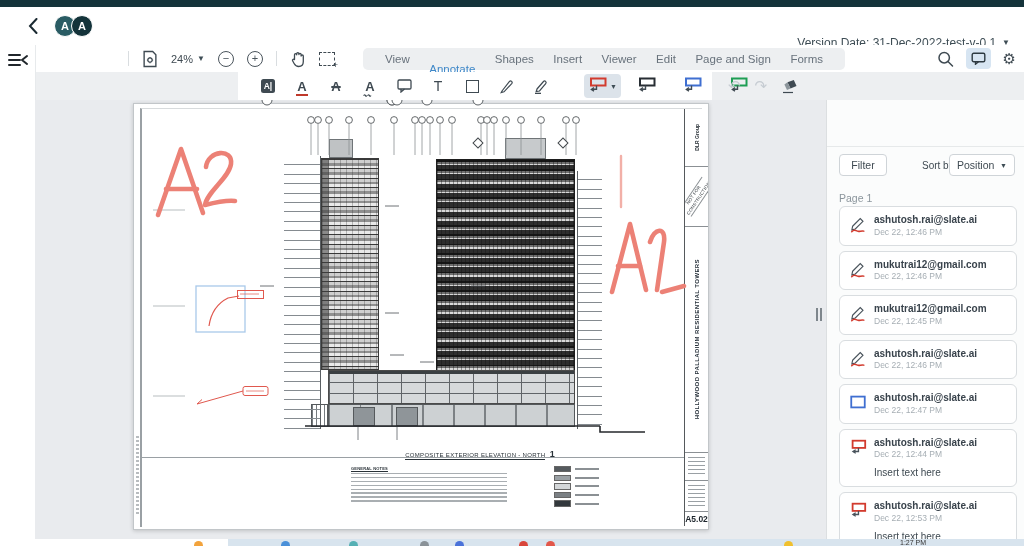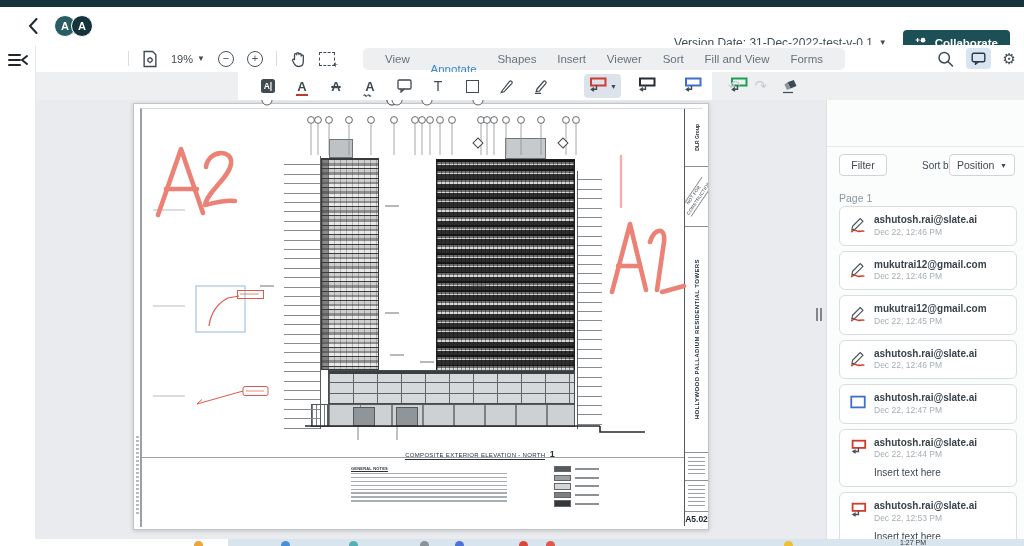--- a/index.html
+++ b/index.html
@@ -139,14 +139,6 @@
         <span>Version Date: 31-Dec-2022-test-v-0.1</span>
         <span class="caret">▼</span>
       </div>
-      <button class="collab">
-        <svg width="14" height="11" viewBox="0 0 14 11">
-            <circle cx="8" cy="3.2" r="2.4" fill="#fff"></circle>
-            <path d="M3.5 10.5 C3.5 7.6 12.5 7.6 12.5 10.5 Z" fill="#fff"></path>
-            <path d="M2.6 1 V5 M.6 3 H4.6" stroke="#fff" stroke-width="1.2"></path>
-          </svg>
-        <span>Collaborate</span>
-      </button>
     </div>
   </div>
 

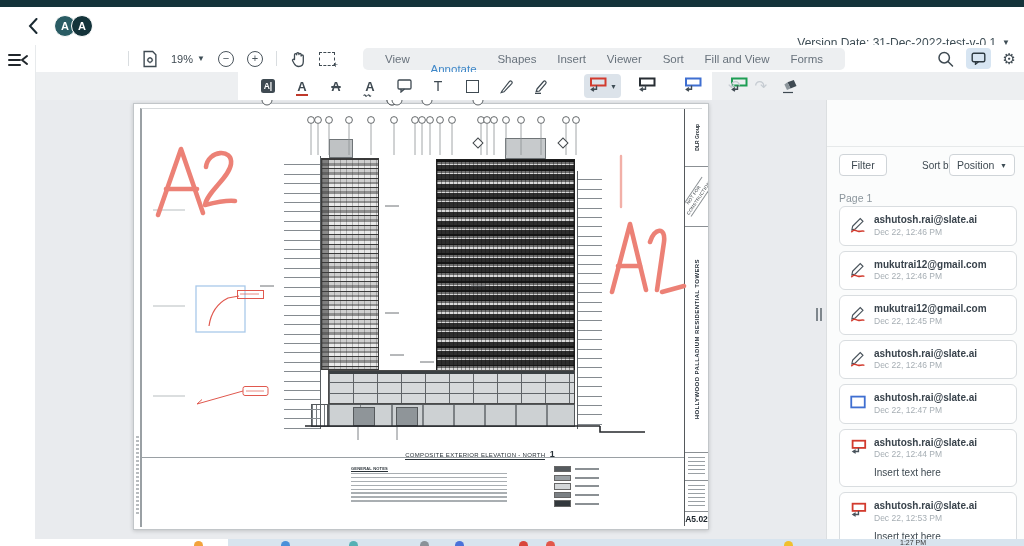--- a/index.html
+++ b/index.html
@@ -151,7 +151,7 @@
           <path d="M7.5 6.6 V7.4 M7.5 11.6 V12.4 M4.6 9.5 H5.4 M9.6 9.5 H10.4" stroke="#3f4a52" stroke-width="1.1"></path>
         </svg>
       <div class="zoomctl">
-        <span>19%</span>
+        <span>24%</span>
         <span class="caret">▼</span>
       </div>
       <div class="circbtn">−</div>

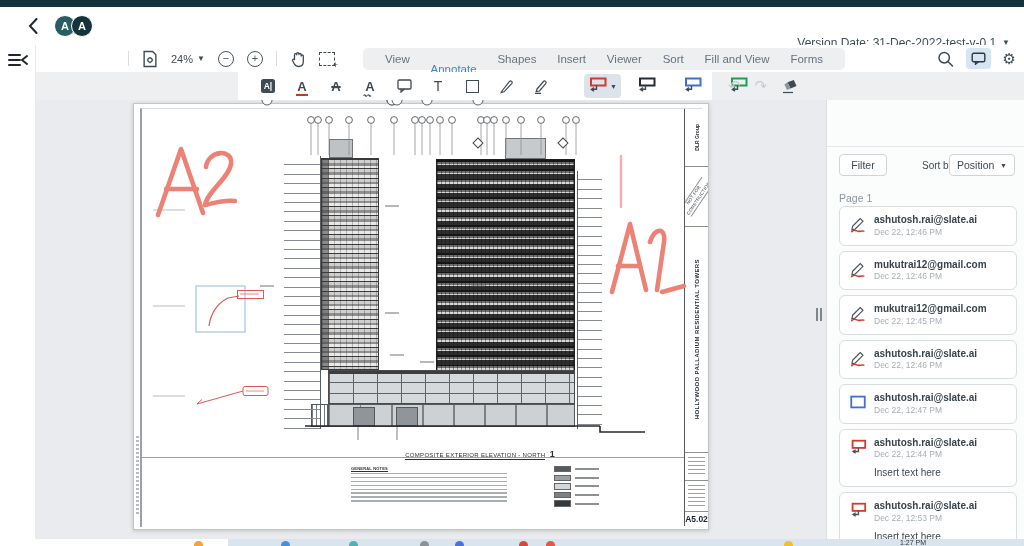--- a/index.html
+++ b/index.html
@@ -170,7 +170,7 @@
         <span class="tab">Shapes</span>
         <span class="tab">Insert</span>
         <span class="tab">Viewer</span>
-        <span class="tab">Sort</span>
+        <span class="tab">Edit</span>
         <span class="tab">Fill and View</span>
         <span class="tab">Forms</span>
       </div>

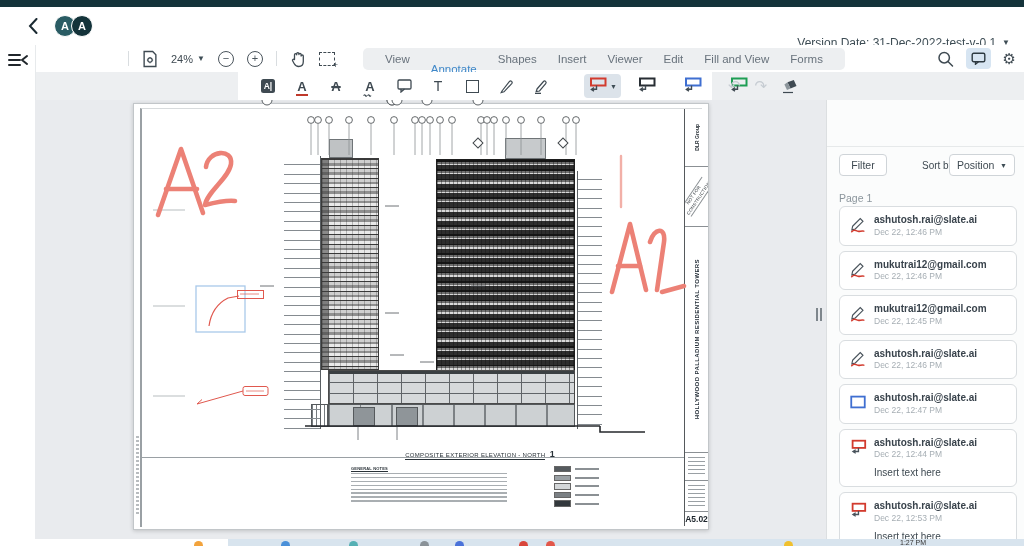--- a/index.html
+++ b/index.html
@@ -171,7 +171,7 @@
         <span class="tab">Insert</span>
         <span class="tab">Viewer</span>
         <span class="tab">Edit</span>
-        <span class="tab">Fill and View</span>
+        <span class="tab">Page and Sign</span>
         <span class="tab">Forms</span>
       </div>
     <div class="t1right">

